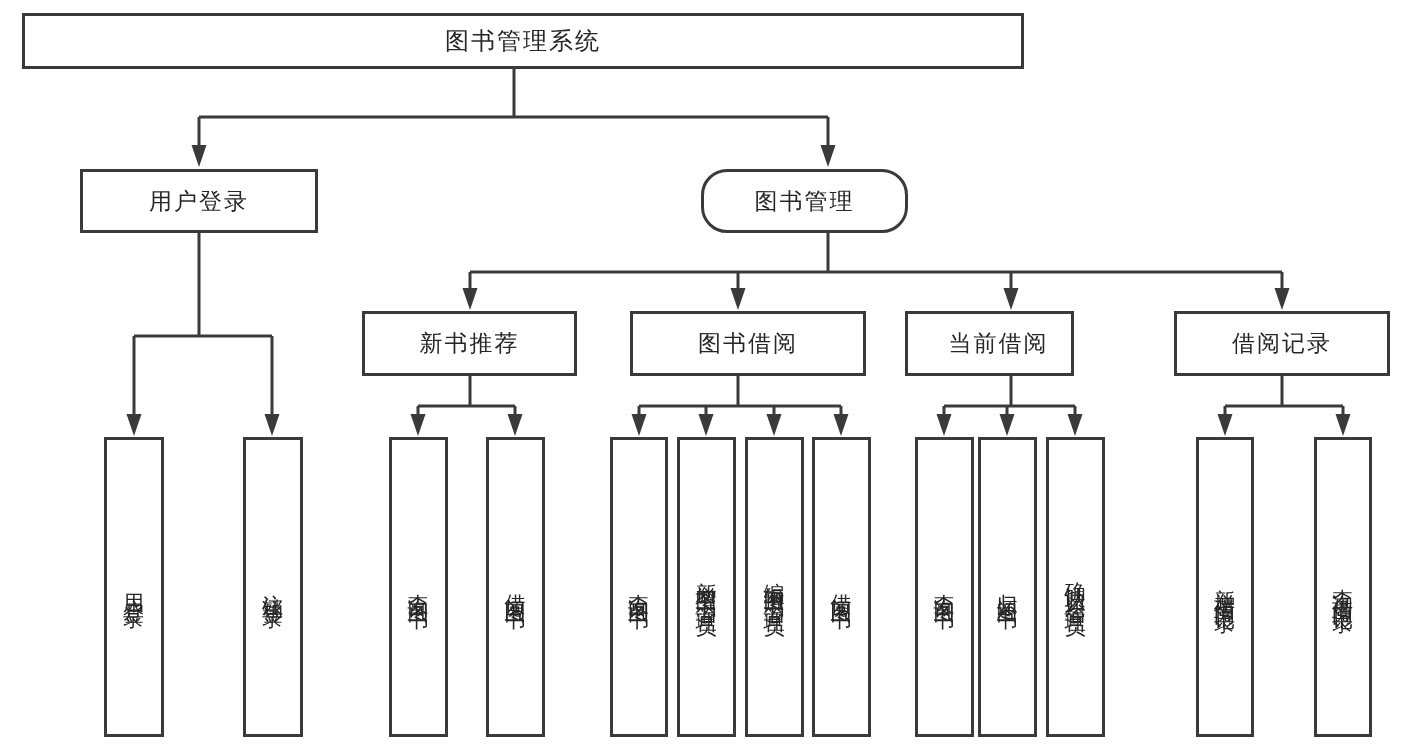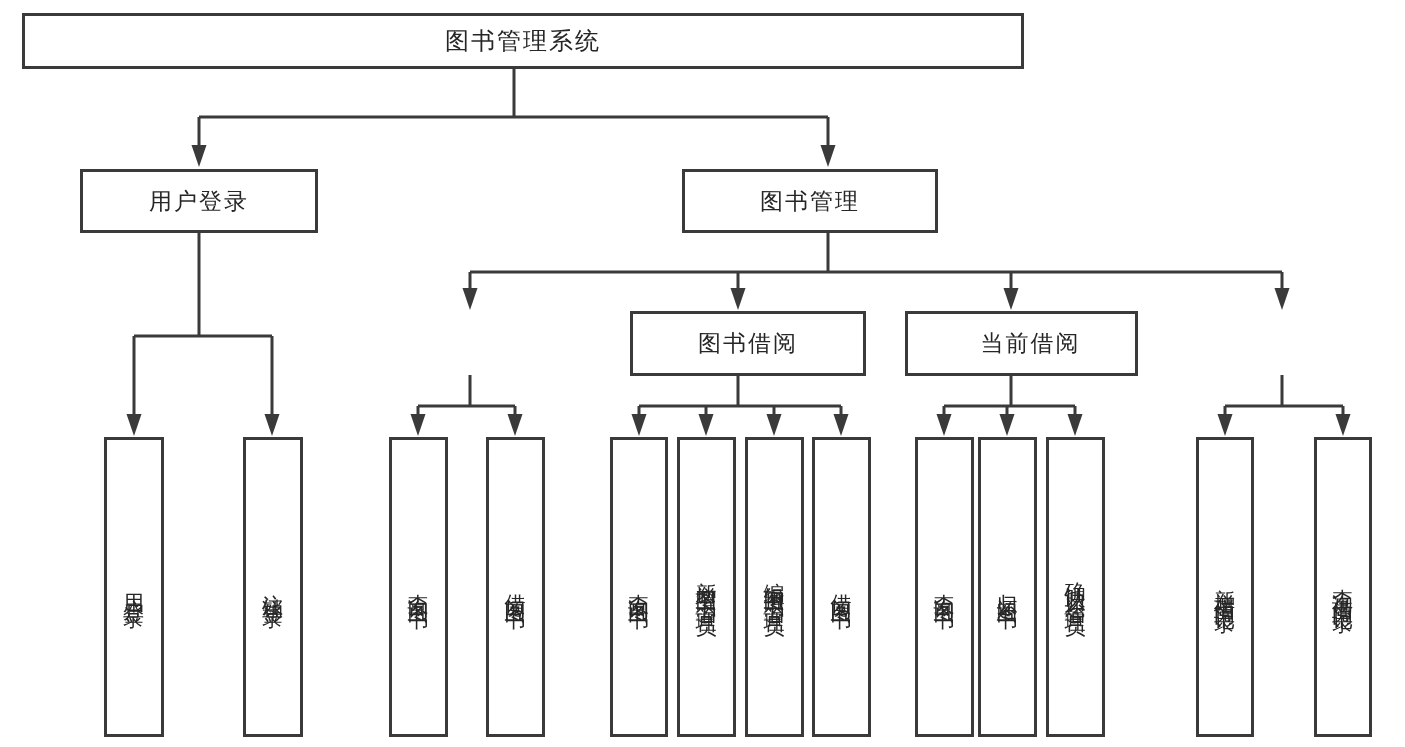--- a/index.html
+++ b/index.html
@@ -94,7 +94,7 @@
   <div class="node h-node root-node" style="left:22px; top:13px; width:1002px; height:56px;">图书管理系统</div>
 
   <div class="node h-node" style="left:80px; top:169px; width:238px; height:64px;">用户登录</div>
-  <div class="node h-node" style="left:682px; top:169px; width:256px; height:64px;">图书管理</div>
+  <div class="node h-node" style="left:701px; top:169px; width:207px; height:64px;border-radius:26px;">图书管理</div>
 
   <div class="node h-node" style="left:630px; top:311px; width:236px; height:65px;">图书借阅</div>
   <div class="node h-node" style="left:905px; top:311px; width:233px; height:65px;padding-left:18px;">当前借阅</div>

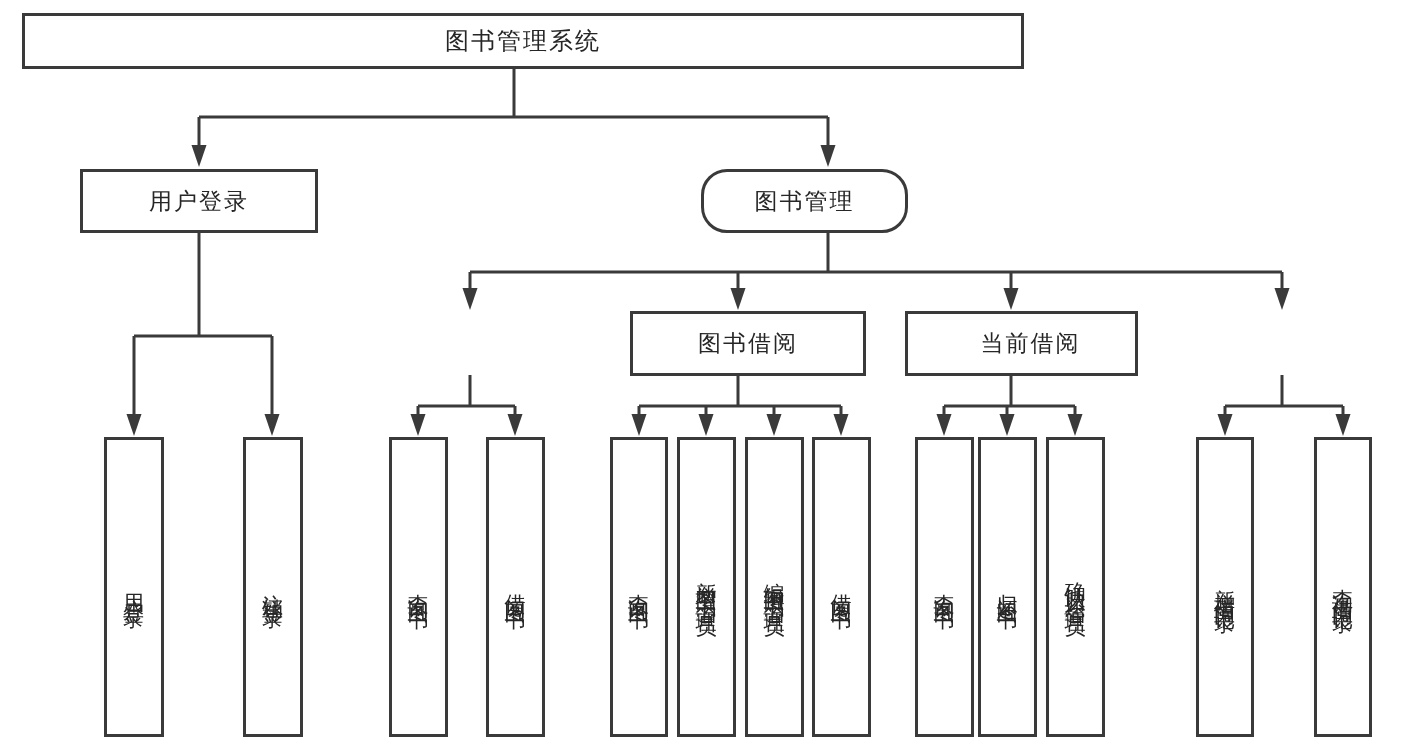--- a/index.html
+++ b/index.html
@@ -96,6 +96,7 @@
   <div class="node h-node" style="left:80px; top:169px; width:238px; height:64px;">用户登录</div>
   <div class="node h-node" style="left:701px; top:169px; width:207px; height:64px;border-radius:26px;">图书管理</div>
 
+  <div class="node h-node" style="left:362px; top:311px; width:215px; height:65px;">新书推荐</div>
   <div class="node h-node" style="left:630px; top:311px; width:236px; height:65px;">图书借阅</div>
   <div class="node h-node" style="left:905px; top:311px; width:233px; height:65px;padding-left:18px;">当前借阅</div>
 

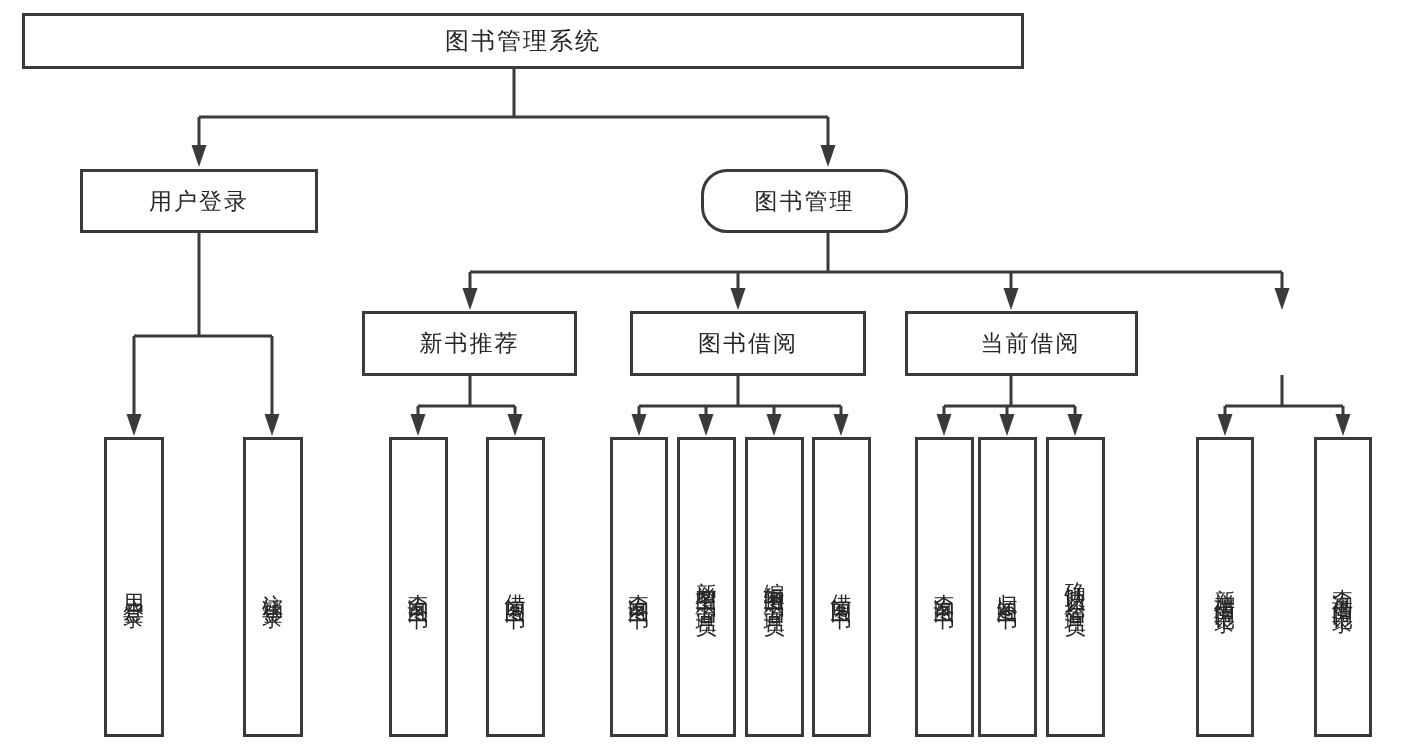--- a/index.html
+++ b/index.html
@@ -98,7 +98,7 @@
 
   <div class="node h-node" style="left:362px; top:311px; width:215px; height:65px;">新书推荐</div>
   <div class="node h-node" style="left:630px; top:311px; width:236px; height:65px;">图书借阅</div>
-  <div class="node h-node" style="left:905px; top:311px; width:233px; height:65px;padding-left:18px;">当前借阅</div>
+  <div class="node h-node" style="left:905px; top:311px; width:169px; height:65px;padding-left:18px;">当前借阅</div>
 
   <div class="node v-node" style="left:104px; top:437px; width:60px; height:300px;">
     <span>用户登录</span>

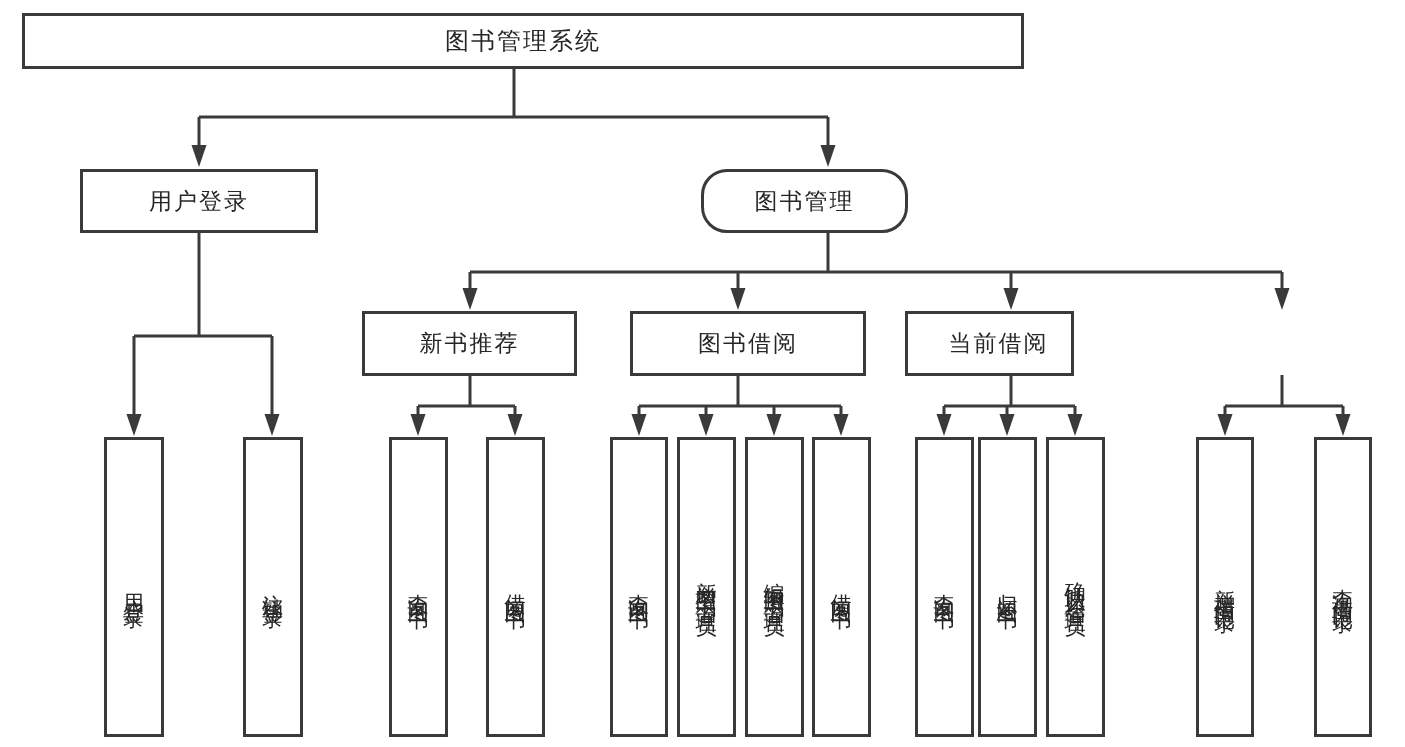--- a/index.html
+++ b/index.html
@@ -99,6 +99,7 @@
   <div class="node h-node" style="left:362px; top:311px; width:215px; height:65px;">新书推荐</div>
   <div class="node h-node" style="left:630px; top:311px; width:236px; height:65px;">图书借阅</div>
   <div class="node h-node" style="left:905px; top:311px; width:169px; height:65px;padding-left:18px;">当前借阅</div>
+  <div class="node h-node" style="left:1174px; top:311px; width:216px; height:65px;">借阅记录</div>
 
   <div class="node v-node" style="left:104px; top:437px; width:60px; height:300px;">
     <span>用户登录</span>

